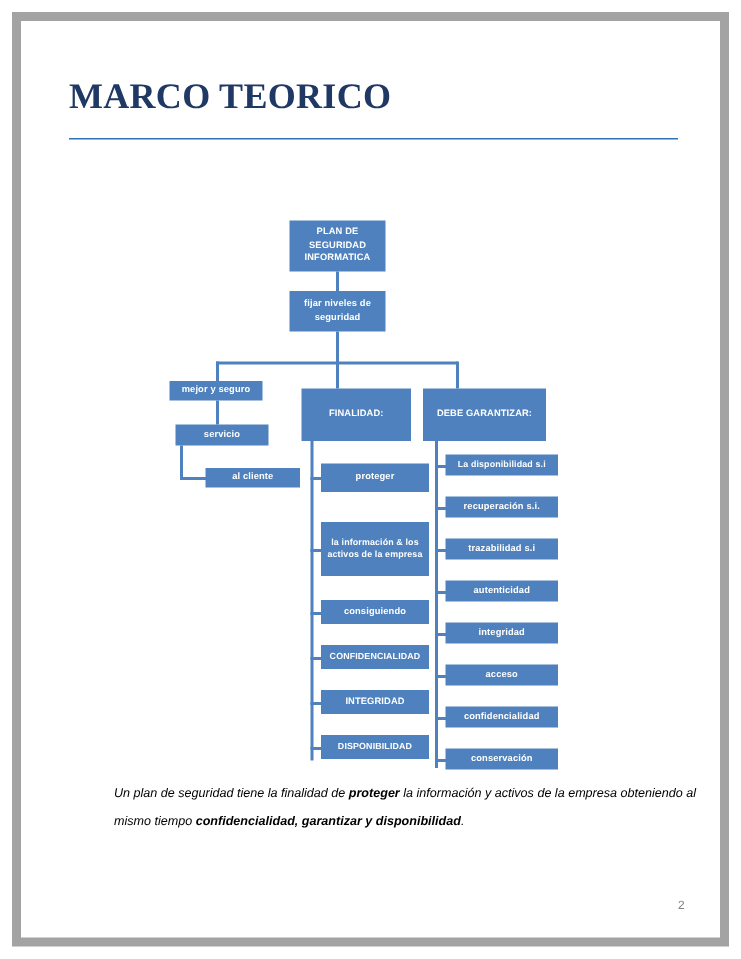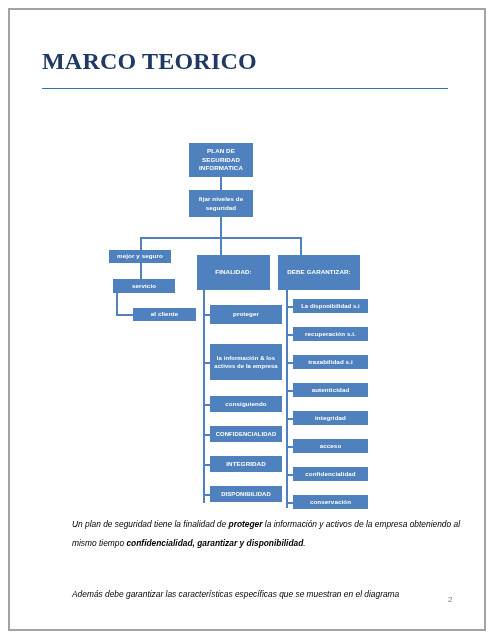--- a/index.html
+++ b/index.html
@@ -21,7 +21,7 @@
     width: 478px;
     height: 623px;
     background: #ffffff;
-    border: 2px solid #a3a3a3;
+    border: 6px solid #a3a3a3;
     box-sizing: border-box;
   }
 

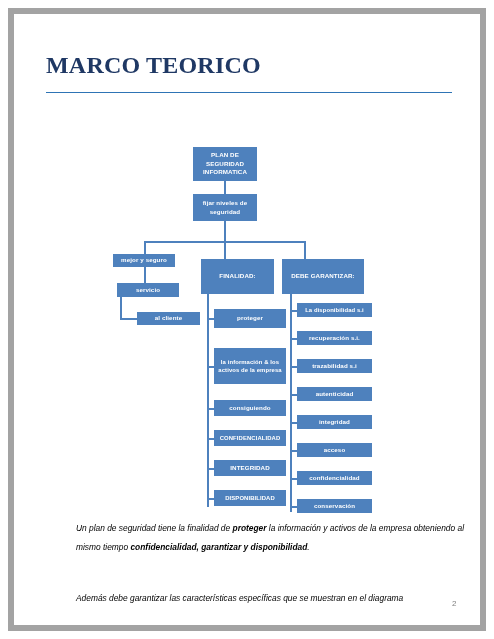--- a/index.html
+++ b/index.html
@@ -191,7 +191,6 @@
     <span>Un plan de seguridad tiene la finalidad de </span><b>proteger</b><span> la información y activos de la empresa obteniendo al mismo tiempo </span><b>confidencialidad, garantizar y disponibilidad</b><span>.</span>
   </div>
 
-  <div class="para" id="paragraph-2" style="left:62px; top:575px; width:368px;">Además debe garantizar las características específicas que se muestran en el diagrama</div>
 
   <div id="page-number">2</div>
 

